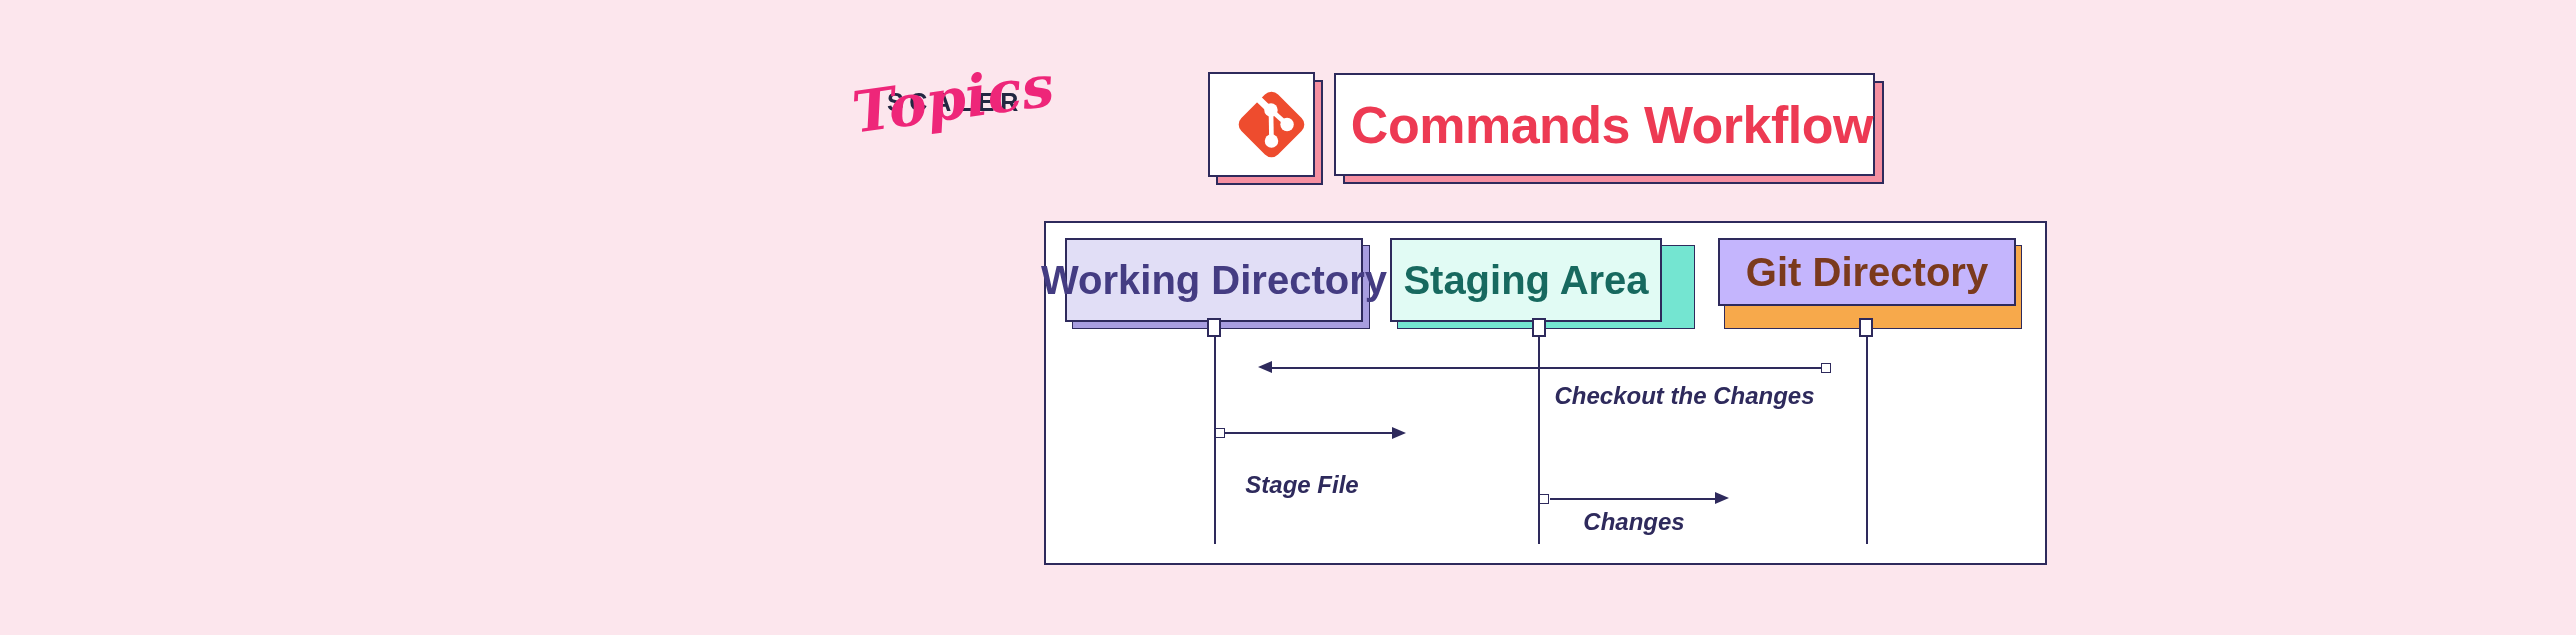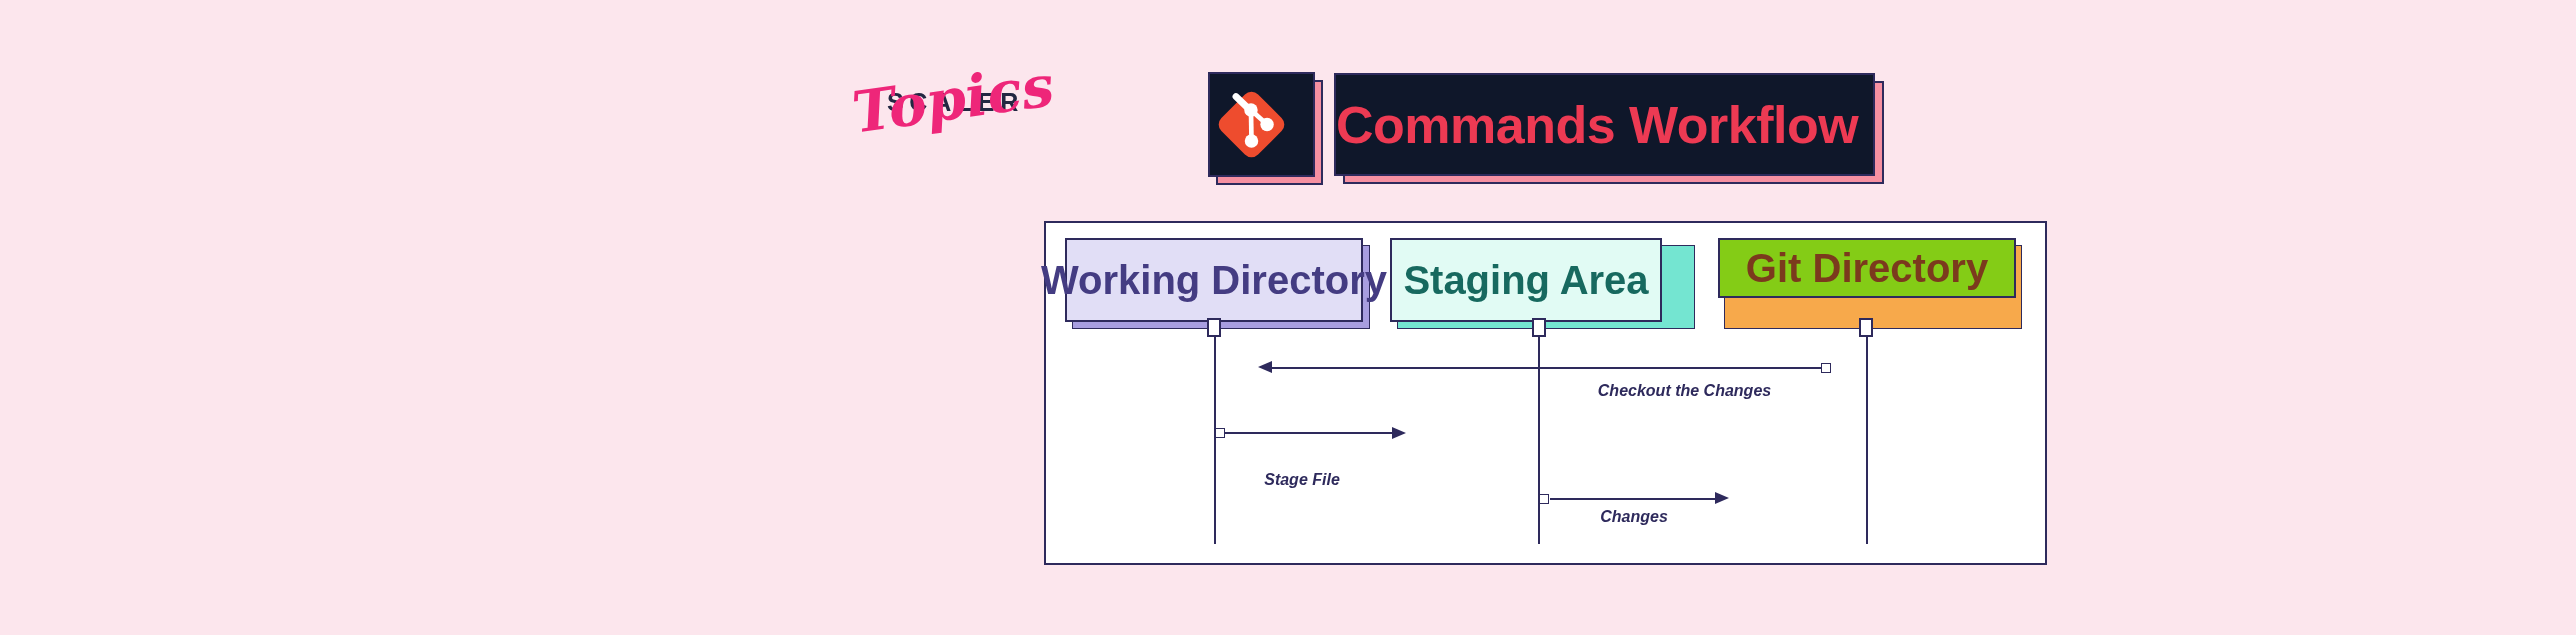--- a/index.html
+++ b/index.html
@@ -37,10 +37,10 @@
     z-index: 1;
   }
   .card-face {
-    background: #0f172a;
+    background: #ffffff;
     border: 2.1px solid #2e2a5c;
     z-index: 2;
-    display: flex; align-items: center; justify-content: flex-start;
+    display: flex; align-items: center; justify-content: flex-end;
   }
   .icon-card-shadow { left: 1216px; top: 80px; width: 107px; height: 105px; }
   .icon-card-face   { left: 1208px; top: 72px; width: 107px; height: 105px; }

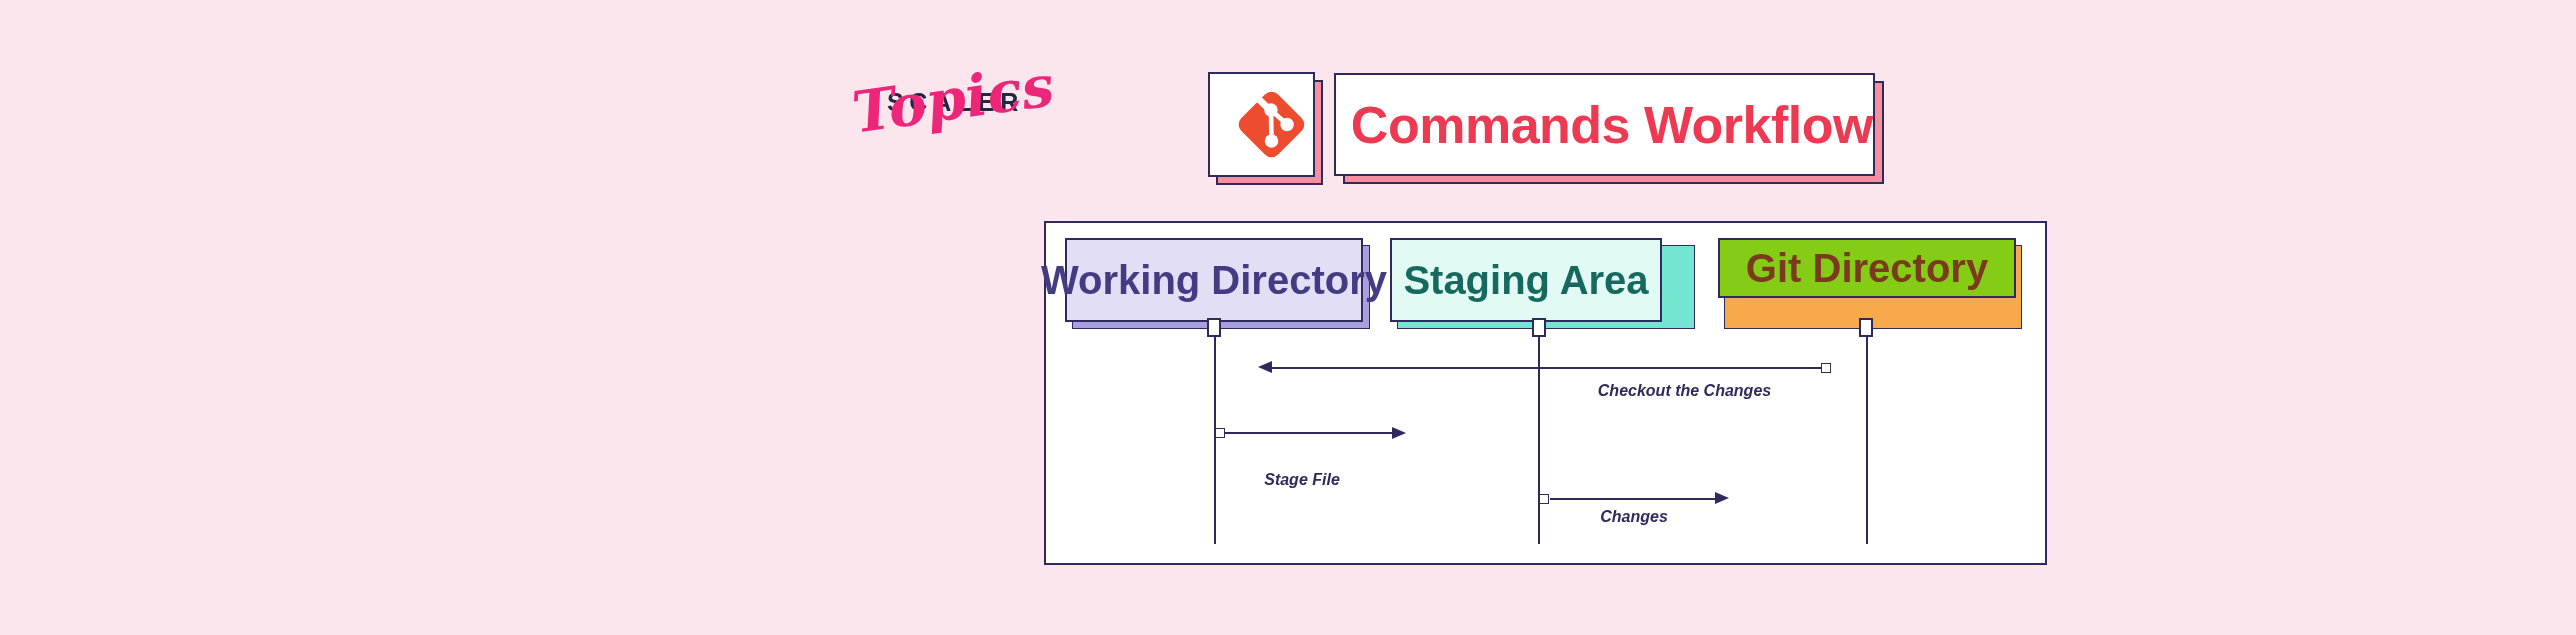--- a/index.html
+++ b/index.html
@@ -72,7 +72,7 @@
   .sa-shadow { left: 1397px; top: 245px; width: 298px; height: 84px; background: #74e5d1; }
   .sa-face   { left: 1390px; top: 238px; width: 272px; height: 84px; background: #e1fbf4; color: #17695f; }
   .gd-shadow { left: 1724px; top: 245px; width: 298px; height: 84px; background: #f7a94b; }
-  .gd-face   { left: 1718px; top: 238px; width: 298px; height: 60px; background: #84cc16; color: #7b3a1d; }
+  .gd-face   { left: 1718px; top: 238px; width: 298px; height: 68px; background: #c4b5fd; color: #7b3a1d; }
 
   
   .lifeline { width: 1.5px; background: #2e2a5c; z-index: 1; }

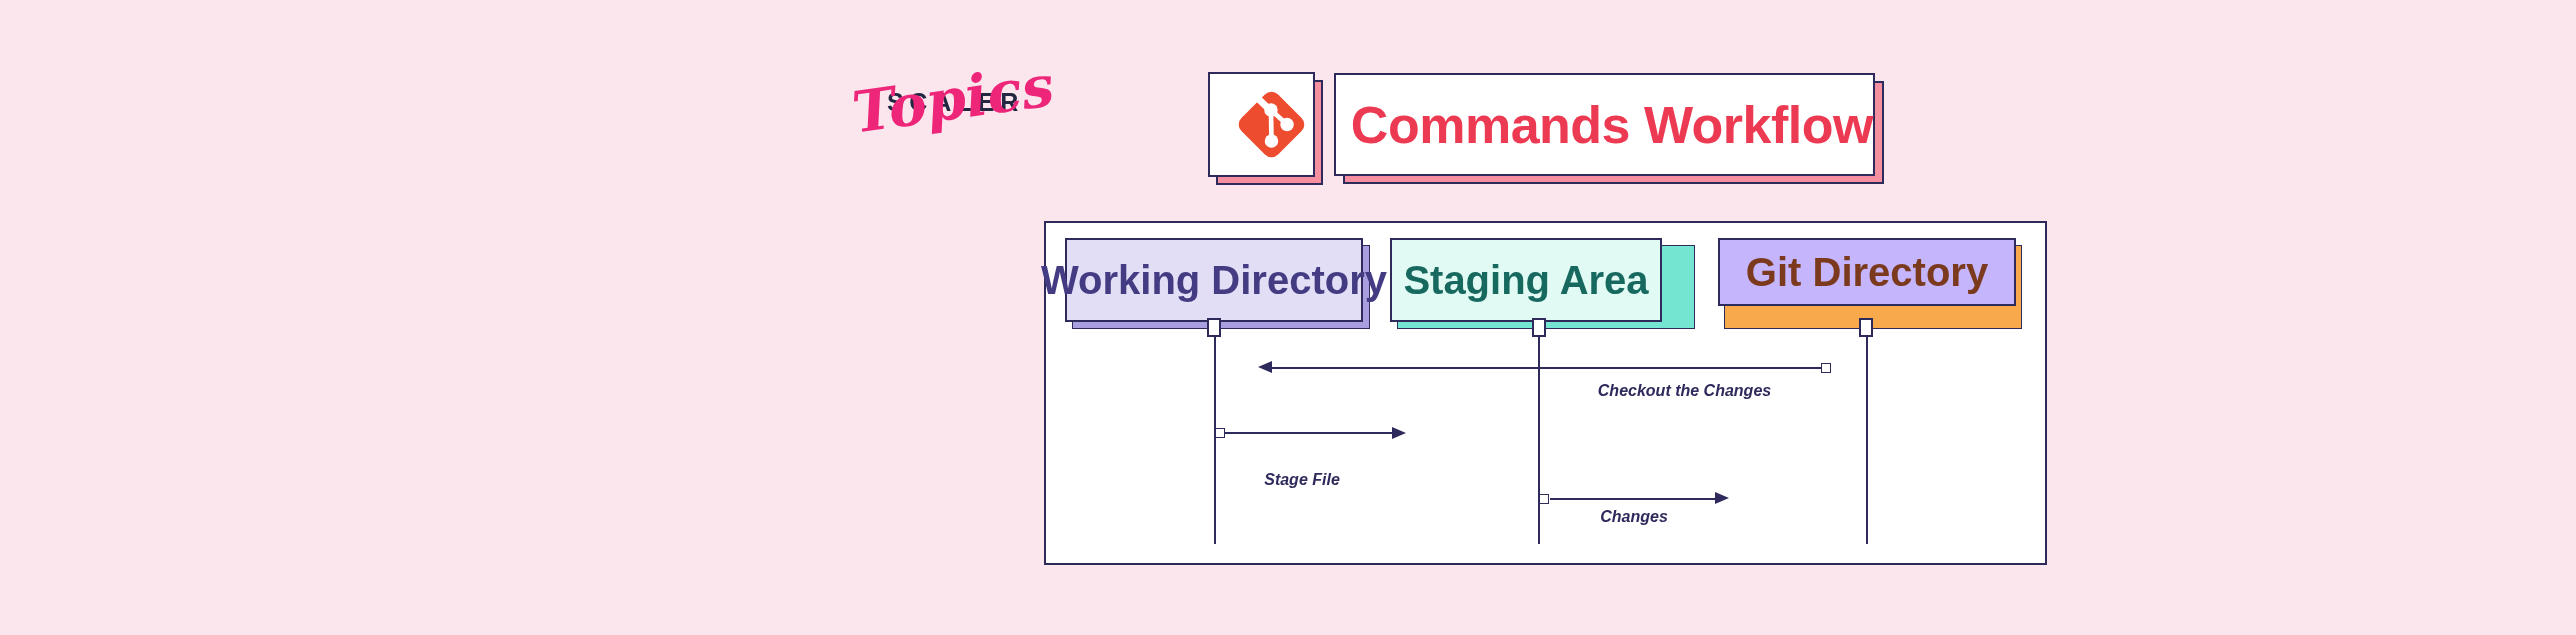--- a/index.html
+++ b/index.html
@@ -107,7 +107,7 @@
   }
   .msg-label {
     font-style: italic; font-weight: bold;
-    font-size: 16px; color: #2e2a5c;
+    font-size: 24px; color: #2e2a5c;
     text-align: center; white-space: nowrap; z-index: 5;
   }
   .checkout-square { left: 1821px; top: 363px; }

